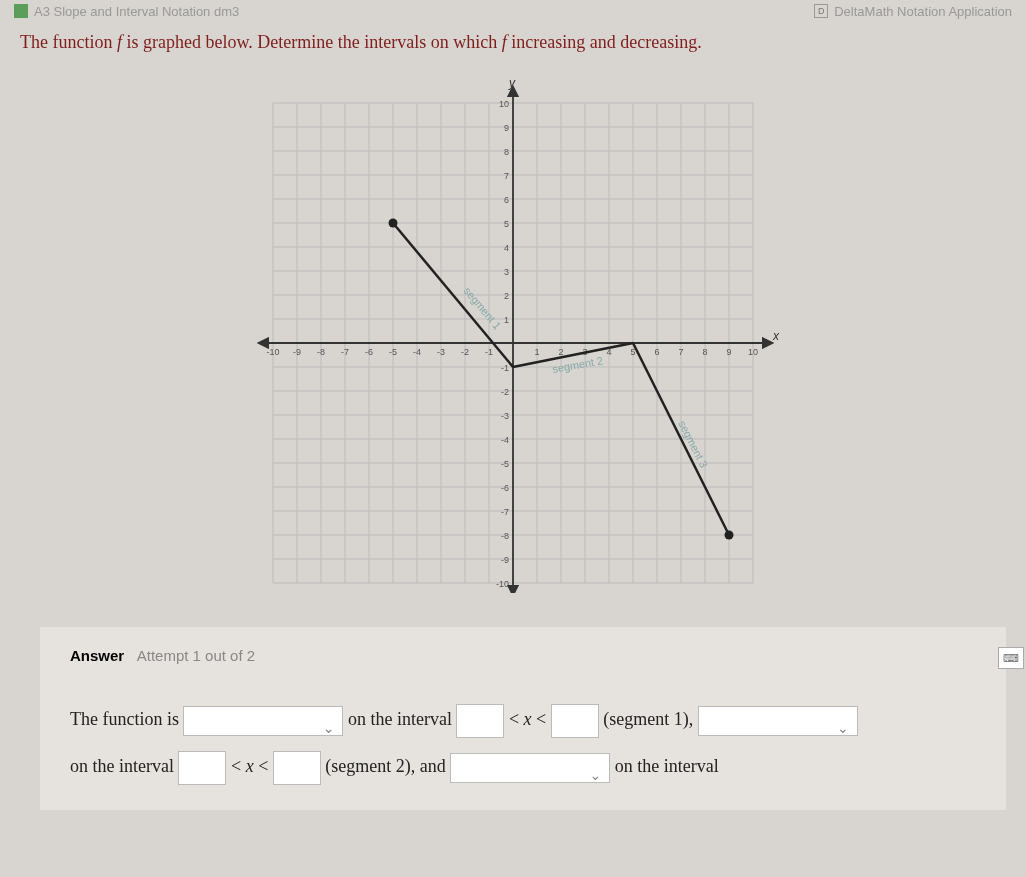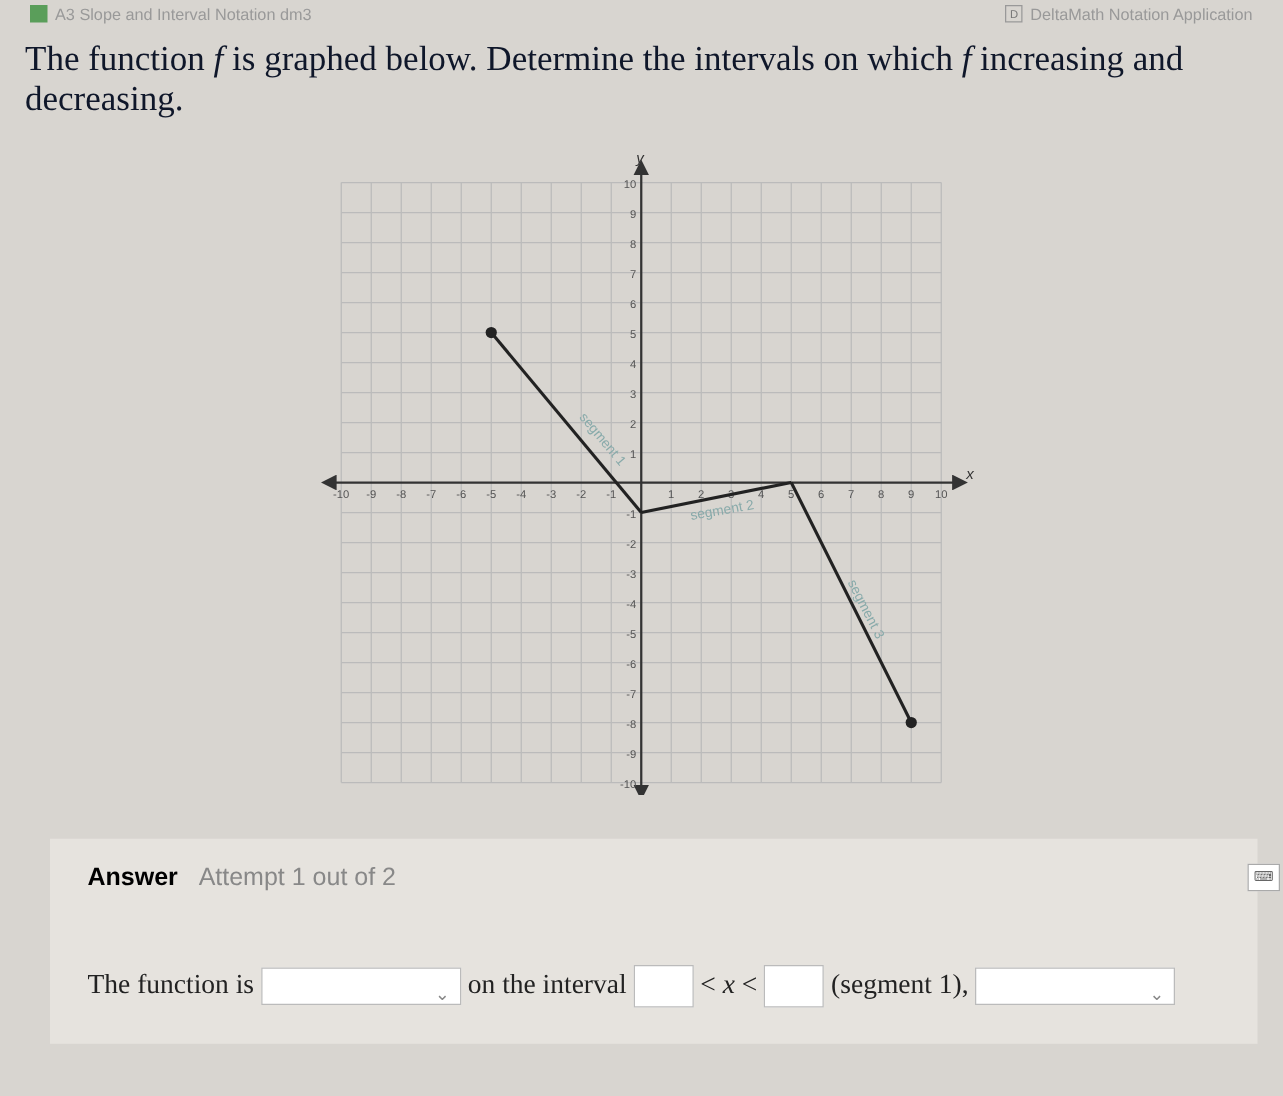--- a/index.html
+++ b/index.html
@@ -14,7 +14,7 @@
   .tabs {
     display: flex;
     gap: 40px;
-    padding: 0 24px;
+    padding: 0 14px;
     height: 22px;
     font-size: 13px;
     color: #999;

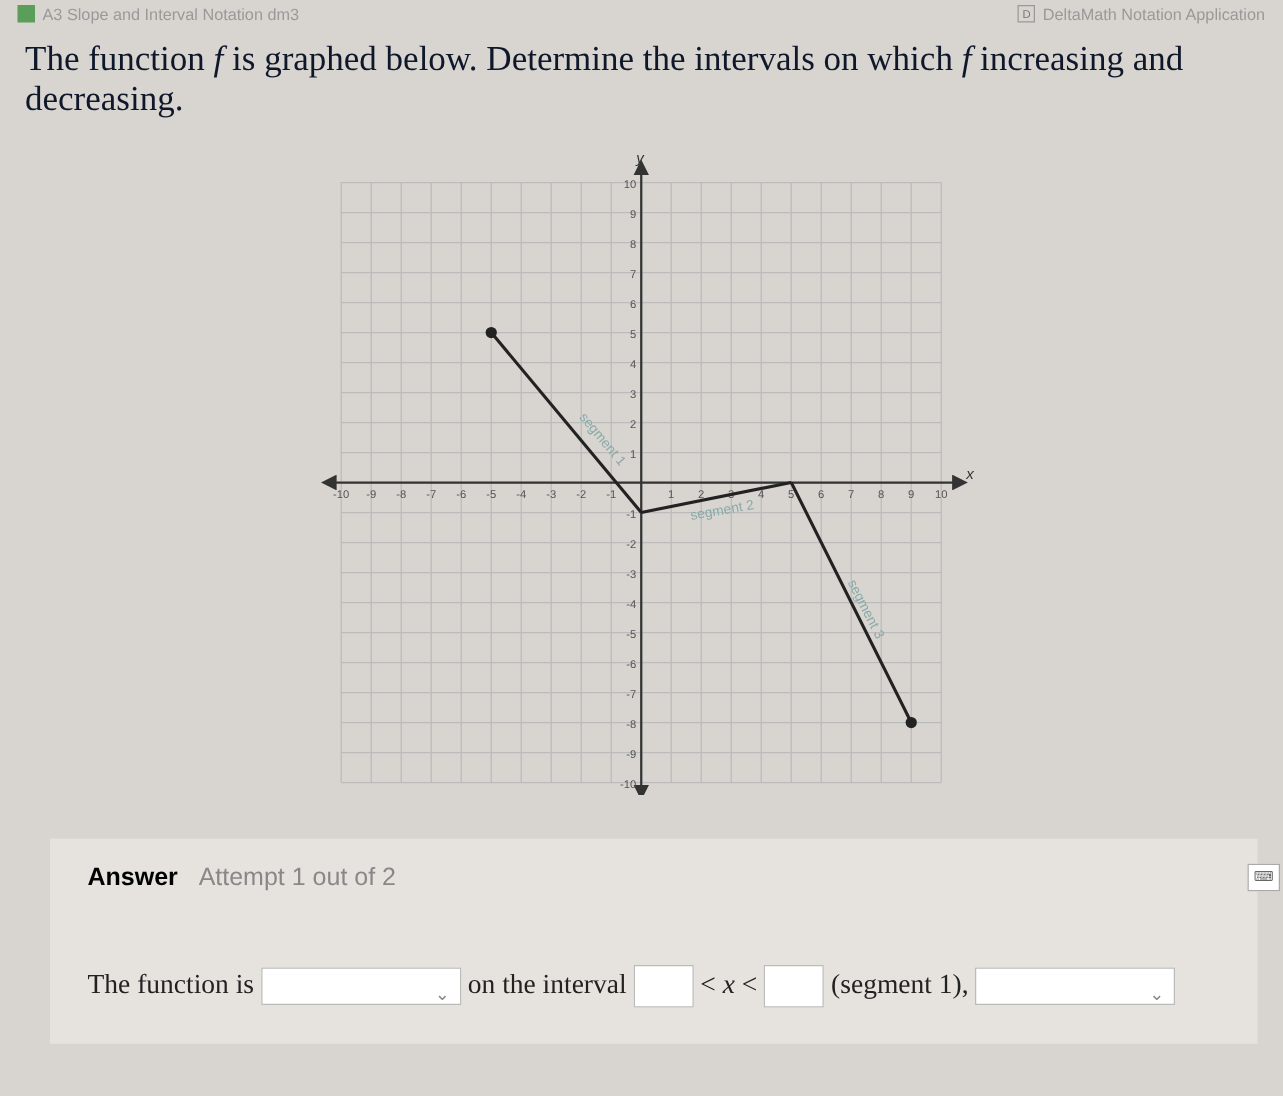--- a/index.html
+++ b/index.html
@@ -25,10 +25,10 @@
   .tab-icon { width: 14px; height: 14px; background: #5a9e5a; display: inline-block; }
   .tab-icon2 { width: 14px; height: 14px; border: 1px solid #999; display: inline-block; font-size:9px; text-align:center; line-height:12px; color:#777;}
   .question {
-    font-size: 28px;
+    font-size: 18px;
     font-family: Georgia, serif;
     padding: 10px 20px 20px 20px;
-    color: #0f172a;
+    color: #7f1d1d;
   }
   .question .fvar { font-style: italic; font-family: Georgia, serif; }
   .graph-wrap { text-align: center; }

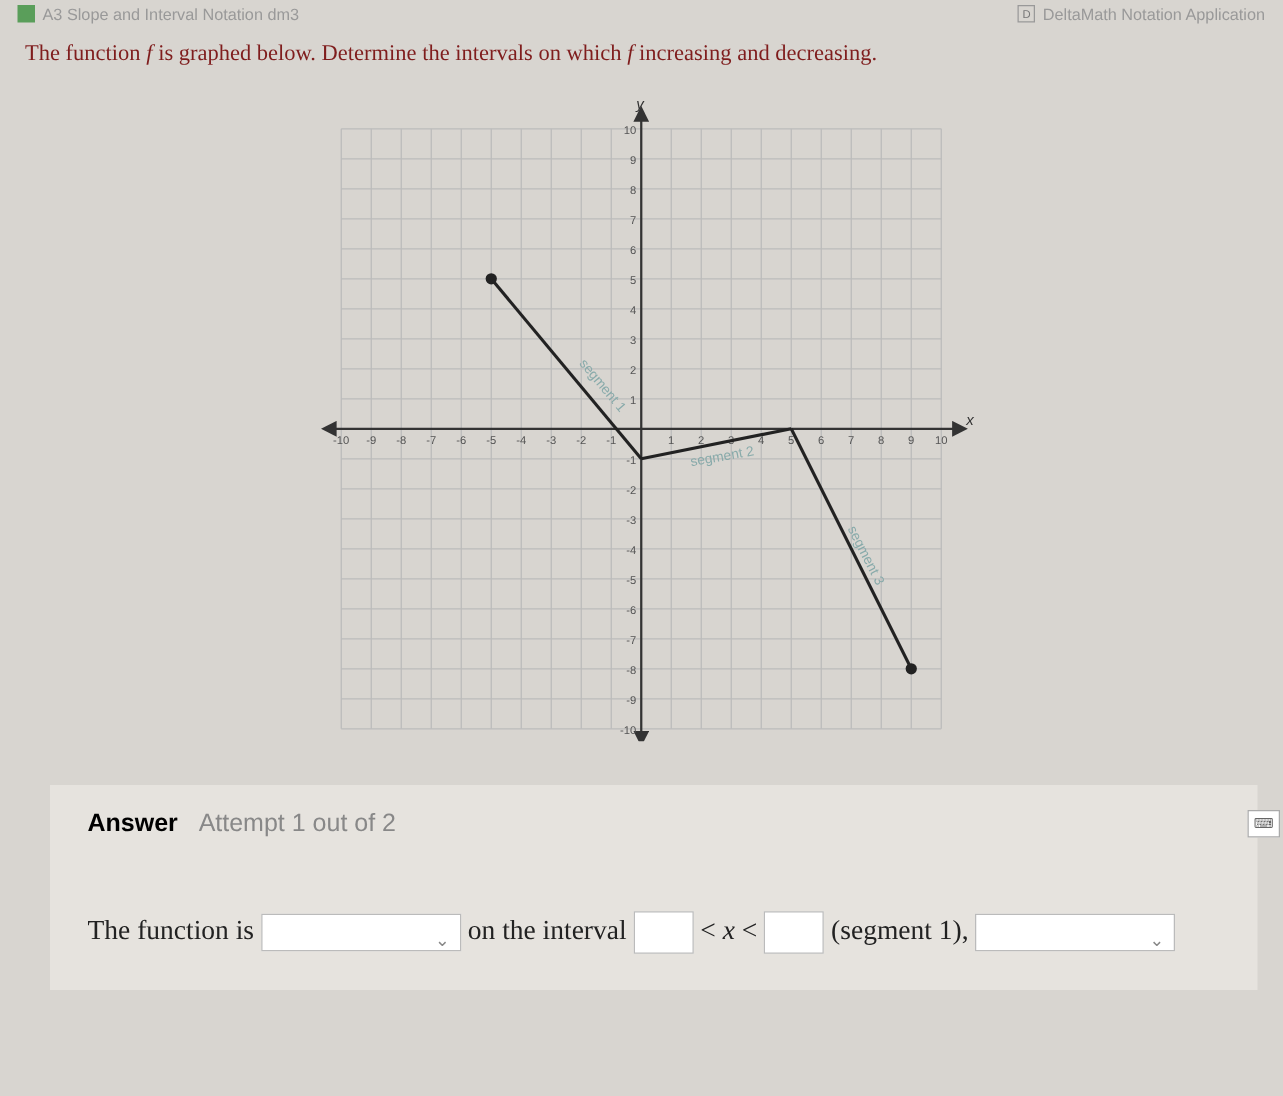--- a/index.html
+++ b/index.html
@@ -39,7 +39,7 @@
     padding: 20px 30px;
     position: relative;
   }
-  .answer-hdr { font-size: 20px; color: #333; margin-bottom: 44px; }
+  .answer-hdr { font-size: 15px; color: #333; margin-bottom: 32px; }
   .answer-hdr b { color: #000; }
   .answer-lines { font-size: 22px; line-height: 2.6; font-family: Georgia, serif; }
   .dd {

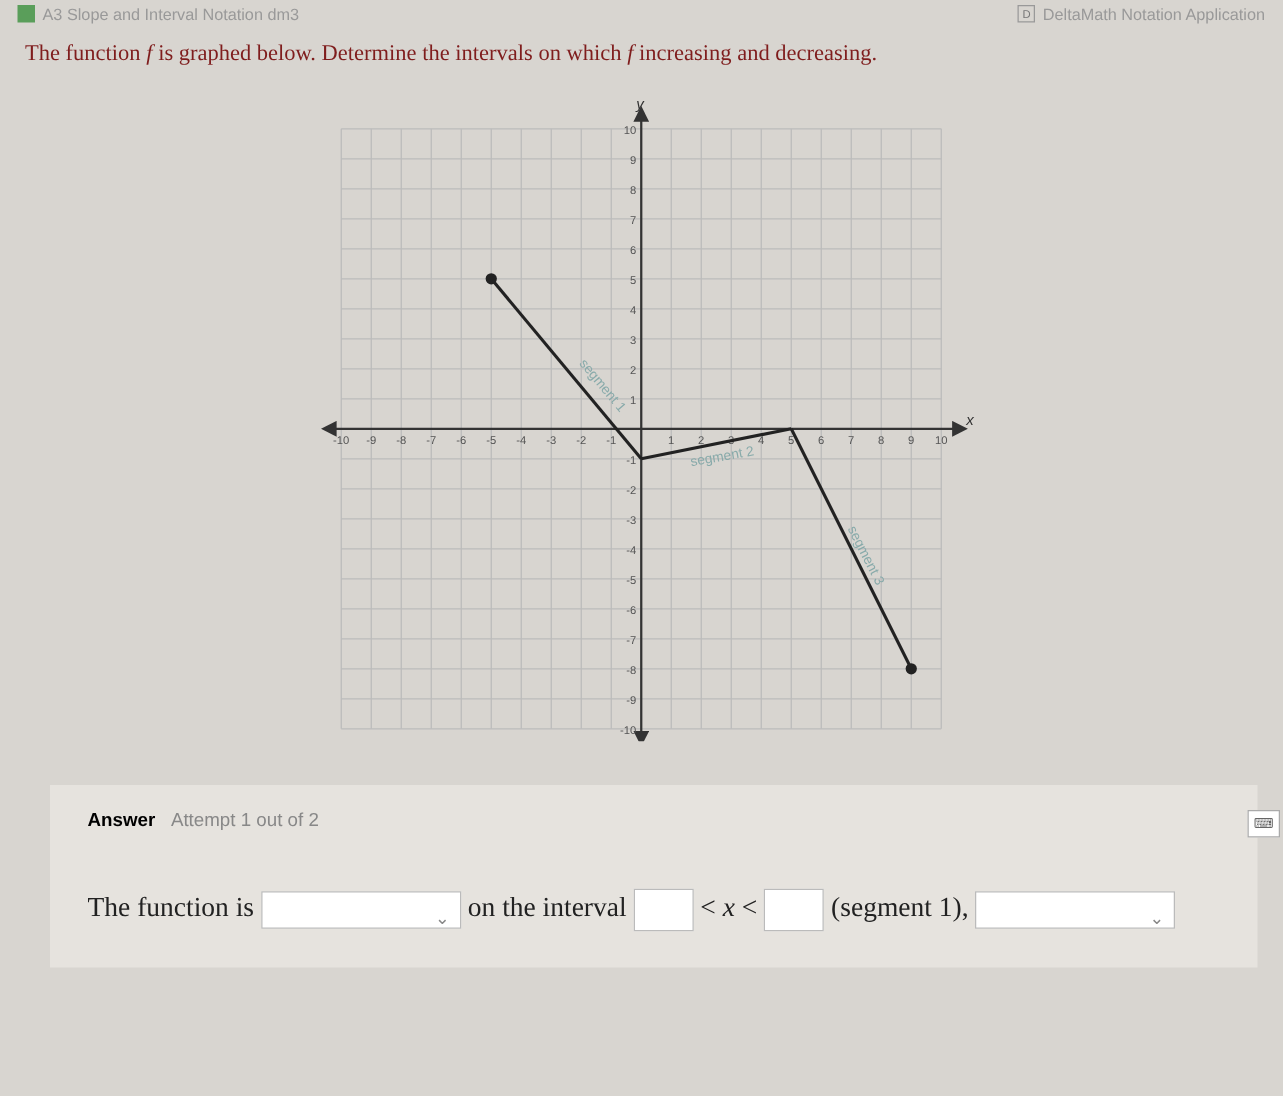--- a/index.html
+++ b/index.html
@@ -41,7 +41,7 @@
   }
   .answer-hdr { font-size: 15px; color: #333; margin-bottom: 32px; }
   .answer-hdr b { color: #000; }
-  .answer-lines { font-size: 22px; line-height: 2.6; font-family: Georgia, serif; }
+  .answer-lines { font-size: 18px; line-height: 2.6; font-family: Georgia, serif; }
   .dd {
     display: inline-block;
     min-width: 160px;

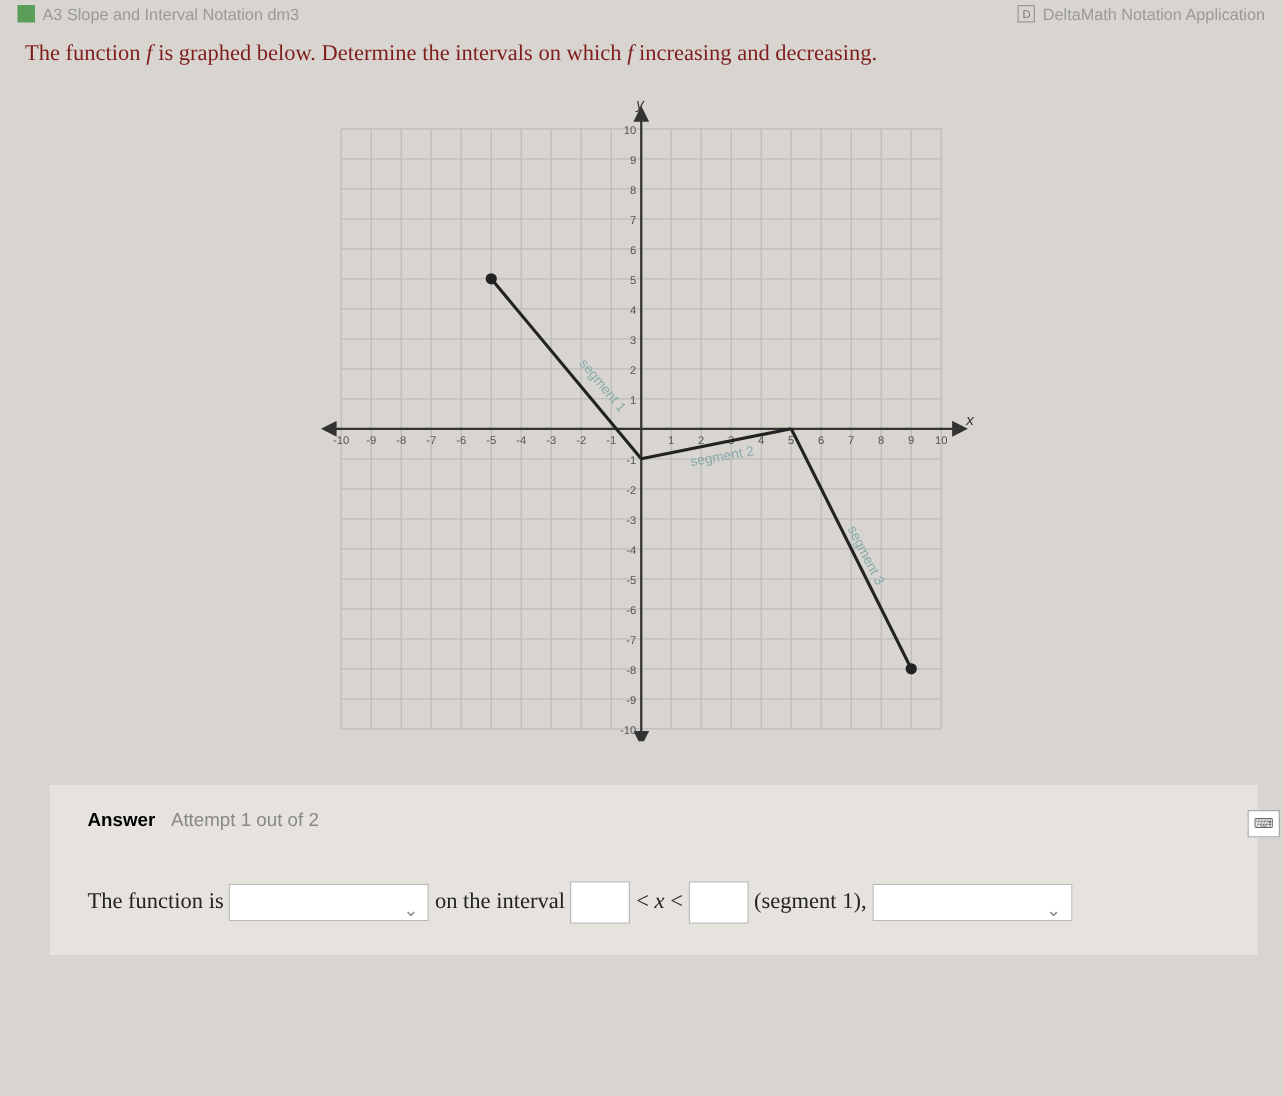--- a/index.html
+++ b/index.html
@@ -236,6 +236,15 @@
       <span class="seg-label"> (segment 1), </span>
       <span class="dd"></span>
     </div>
+    <div>
+      <span>on the interval </span>
+      <span class="numbox"></span>
+      <span>&lt;</span> <span class="xlt">x</span> <span>&lt;</span>
+      <span class="numbox"></span>
+      <span class="seg-label"> (segment 2), and </span>
+      <span class="dd"></span>
+      <span> on the interval</span>
+    </div>
   </div>
 </div>
 

